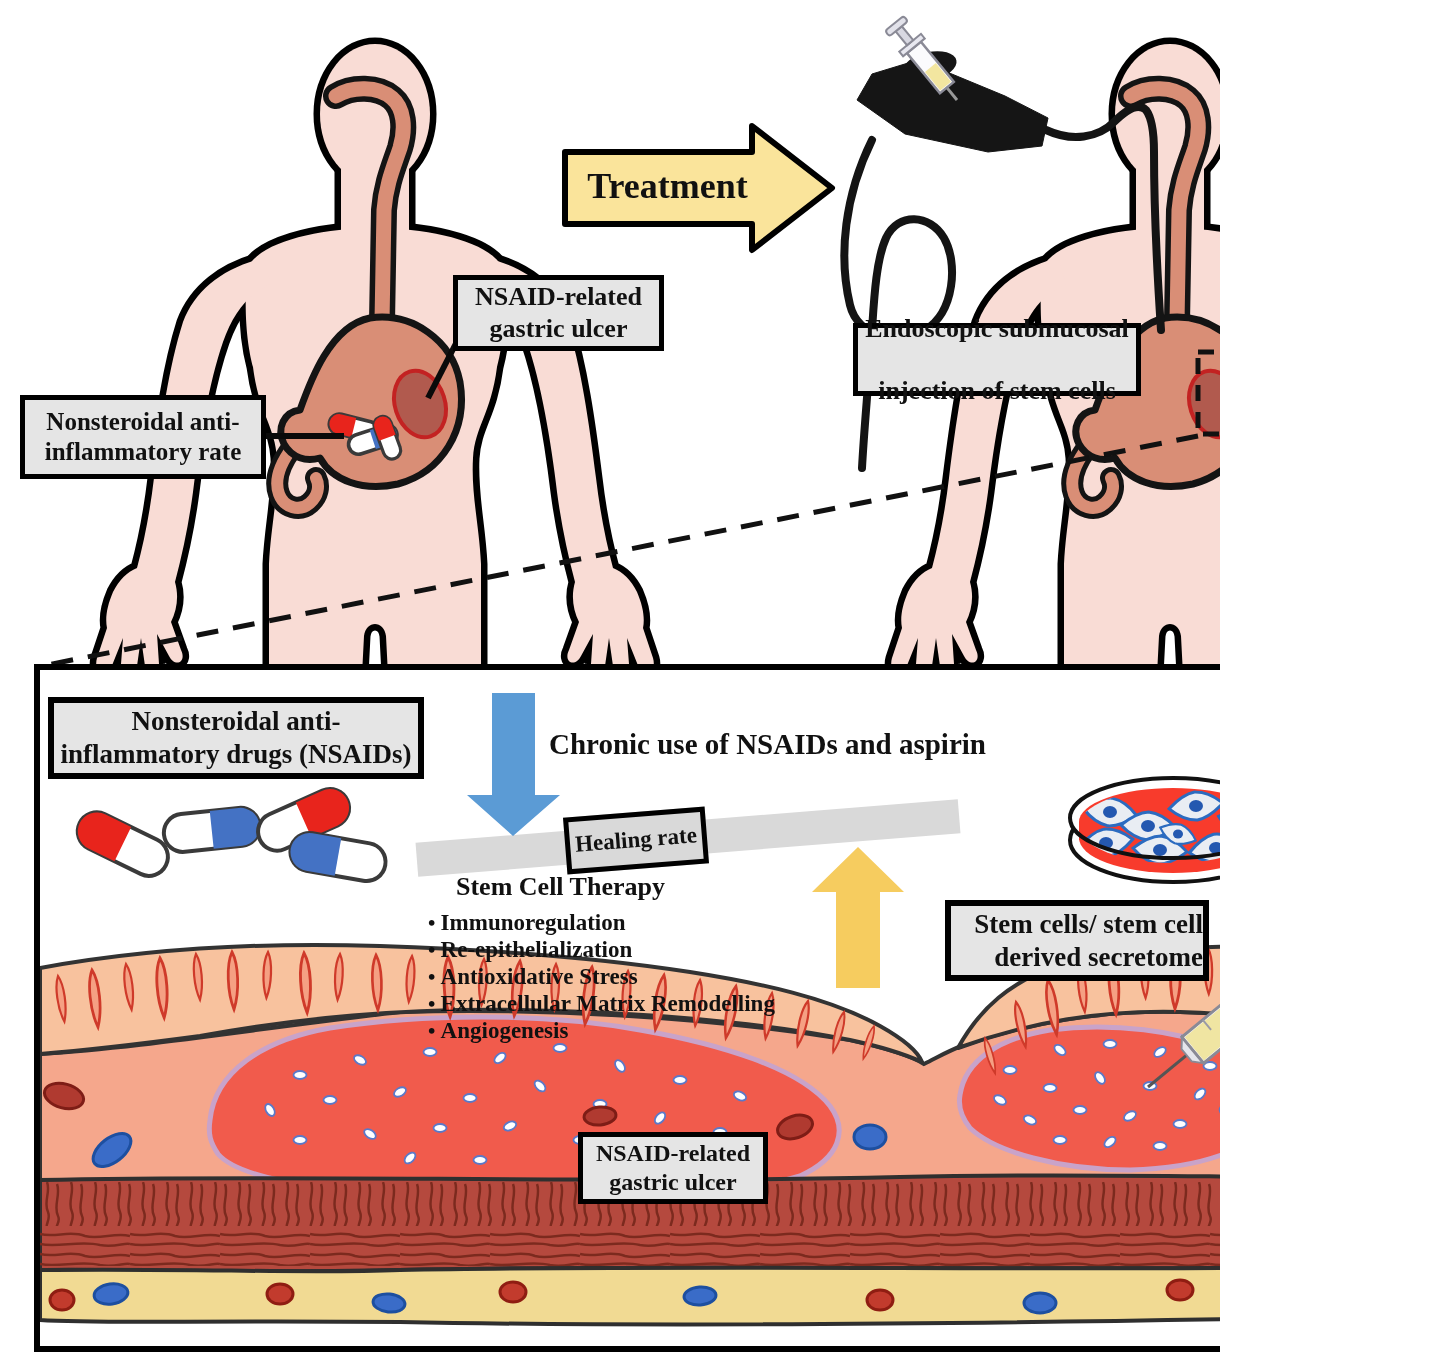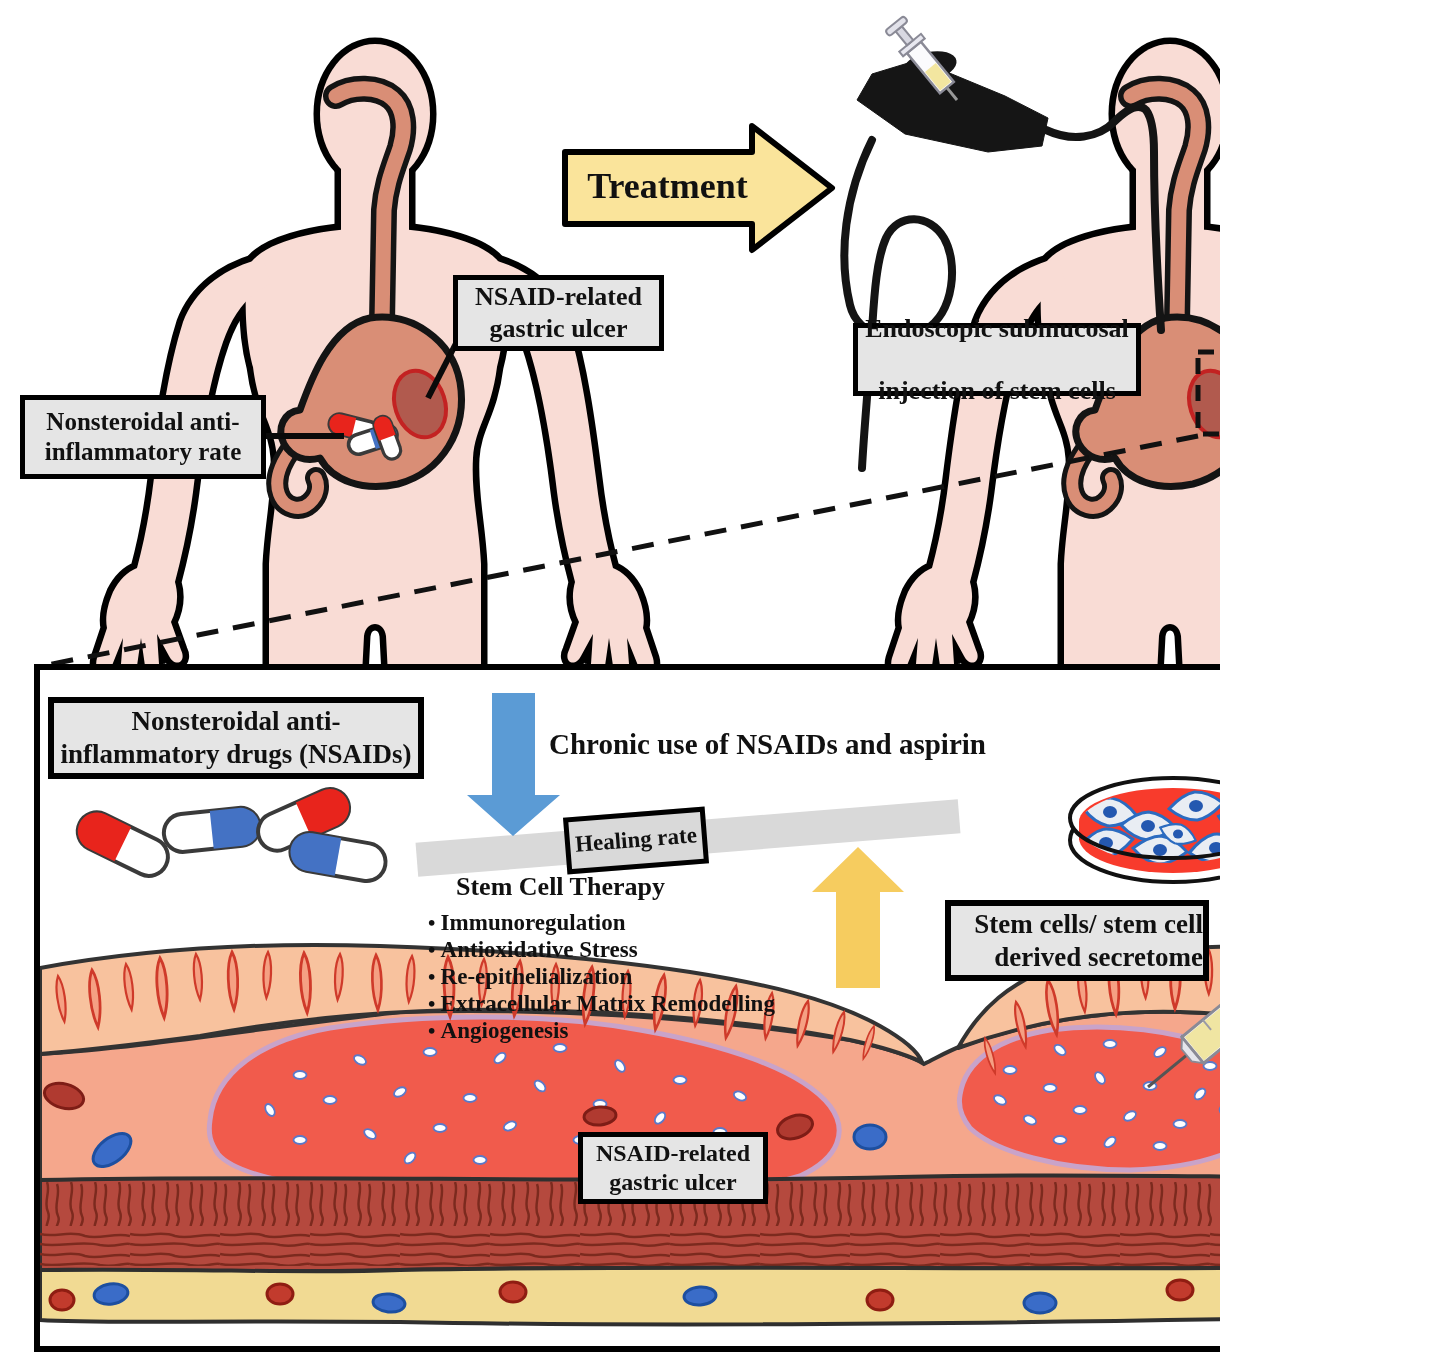--- a/index.html
+++ b/index.html
@@ -391,8 +391,8 @@
 
 <ul id="therapy-list">
   <li>Immunoregulation</li>
+  <li>Re-epithelialization</li>
   <li>Antioxidative Stress</li>
-  <li>Re-epithelialization</li>
   <li>Extracellular Matrix Remodelling</li>
   <li>Angiogenesis</li>
 </ul>

